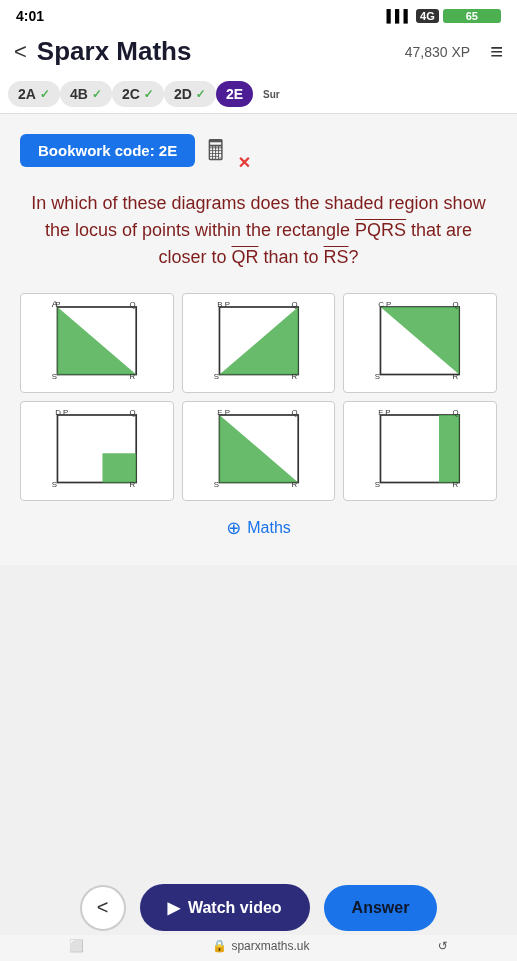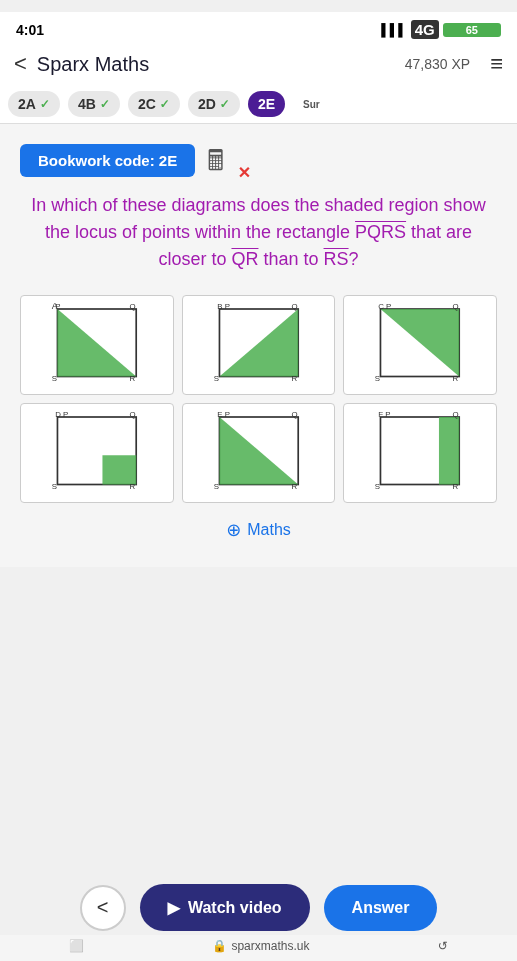--- a/index.html
+++ b/index.html
@@ -21,7 +21,6 @@
       padding: 8px 16px 4px;
       font-size: 14px;
       font-weight: bold;
-      margin-top: 12px;
     }
     .status-right {
       display: flex;

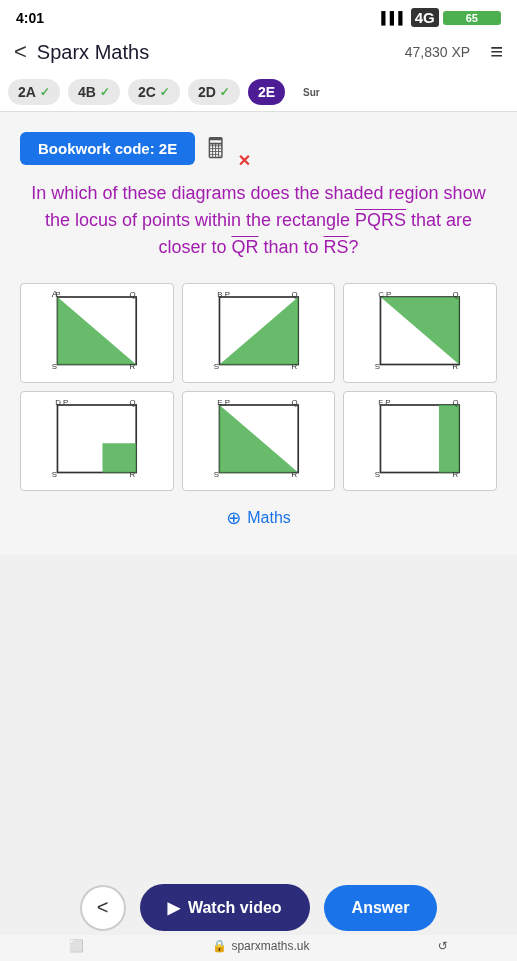--- a/index.html
+++ b/index.html
@@ -32,7 +32,7 @@
     .badge-4g {
       background: #333;
       color: #fff;
-      font-size: 15px;
+      font-size: 11px;
       padding: 1px 4px;
       border-radius: 3px;
     }

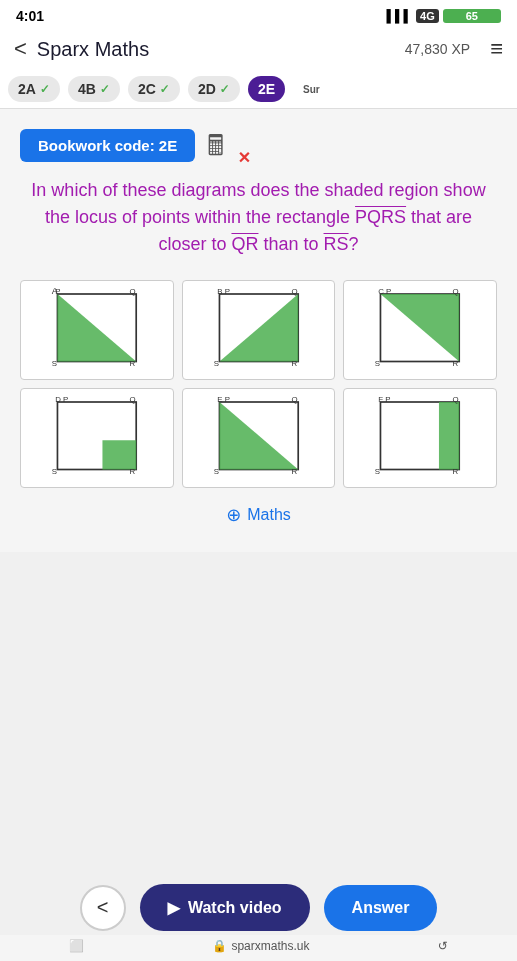--- a/index.html
+++ b/index.html
@@ -58,8 +58,8 @@
       cursor: pointer;
     }
     .header-title {
-      font-size: 20px;
-      font-weight: normal;
+      font-size: 26px;
+      font-weight: bold;
       color: #1a1a2e;
       flex: 1;
     }

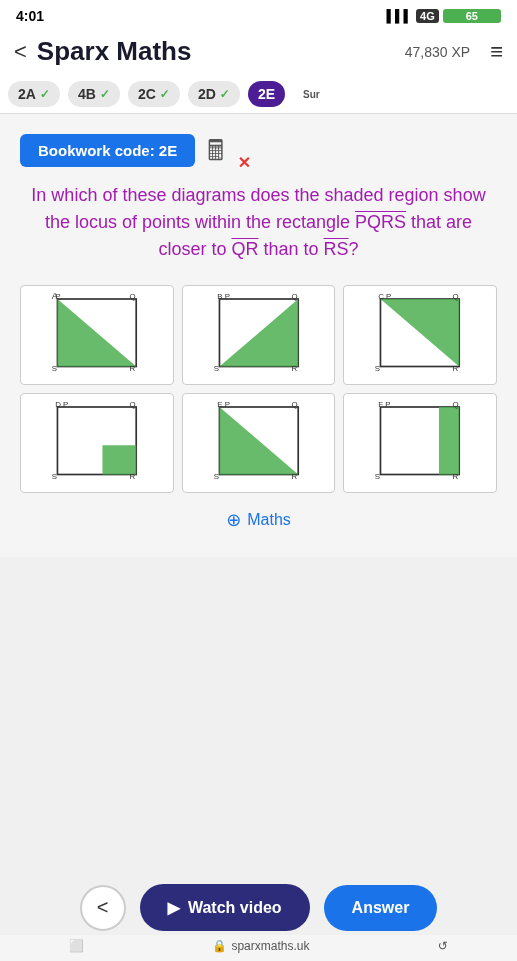--- a/index.html
+++ b/index.html
@@ -80,7 +80,7 @@
       display: flex;
       align-items: center;
       padding: 6px 8px;
-      gap: 8px;
+      gap: 0;
       overflow-x: auto;
       border-bottom: 1px solid #ddd;
     }

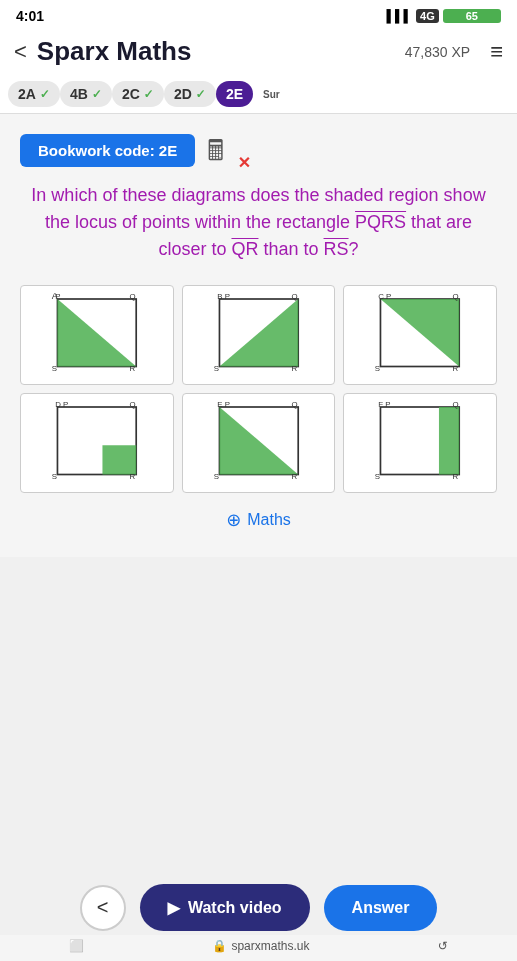--- a/index.html
+++ b/index.html
@@ -126,7 +126,7 @@
       display: flex;
       align-items: center;
       gap: 12px;
-      margin-bottom: 12px;
+      margin-bottom: 20px;
     }
     .bookwork-badge {
       background: #1a73e8;

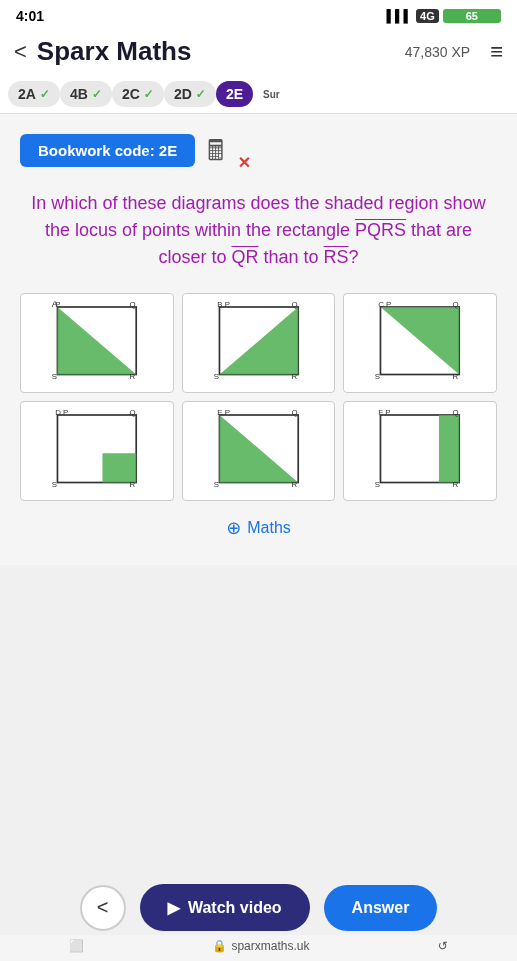--- a/index.html
+++ b/index.html
@@ -157,7 +157,7 @@
     
     .question-text {
       font-size: 18px;
-      color: #a21caf;
+      color: #7f1d1d;
       text-align: center;
       line-height: 1.5;
       margin-bottom: 22px;

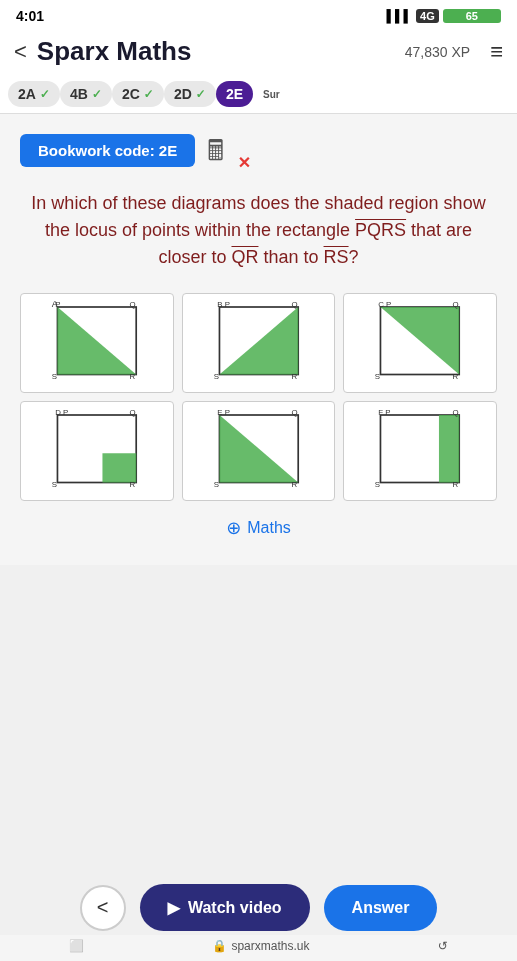--- a/index.html
+++ b/index.html
@@ -243,7 +243,7 @@
     }
     .answer-btn {
       background: #1a73e8;
-      color: #ffffff;
+      color: #0f172a;
       border: none;
       border-radius: 30px;
       padding: 14px 28px;

